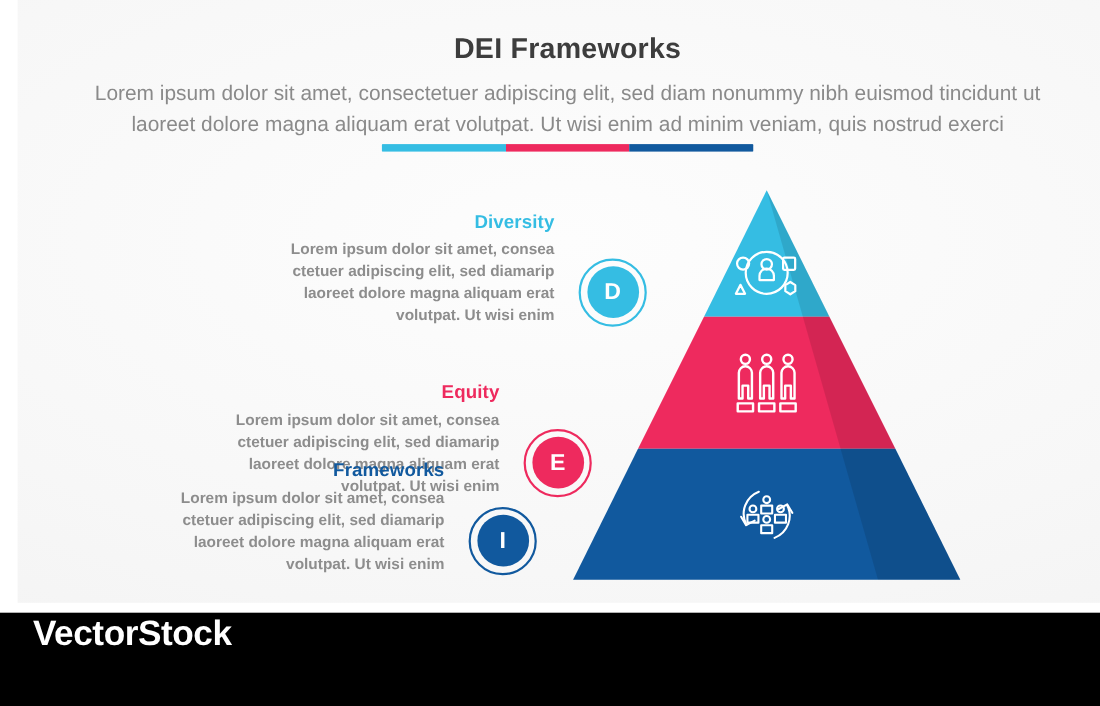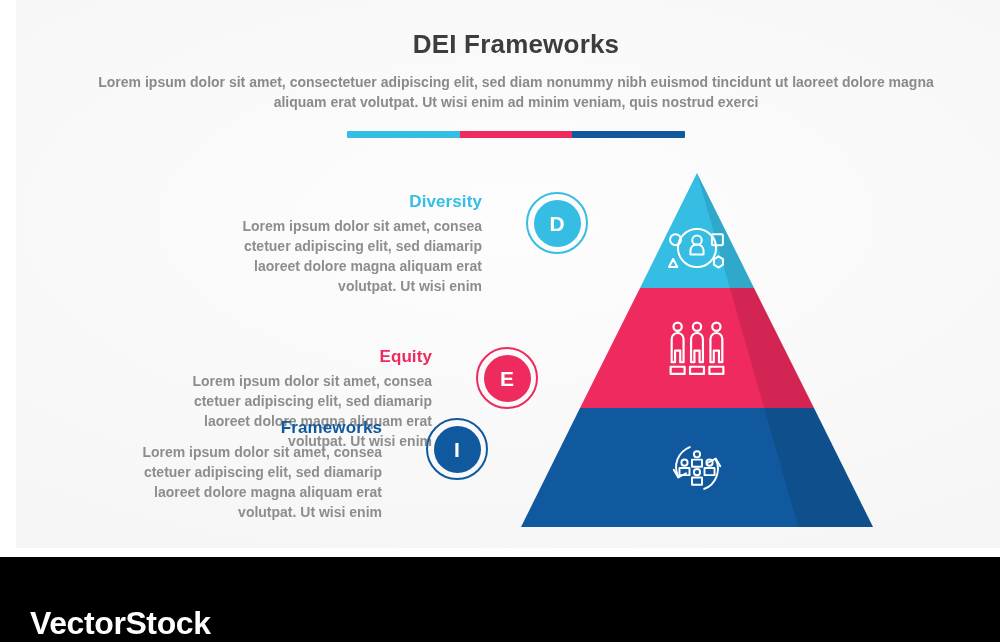--- a/index.html
+++ b/index.html
@@ -53,10 +53,10 @@
   .page-subtitle {
     margin: 12px auto 16px auto;
     width: 880px;
-    font-size: 14px;
+    font-size: 19px;
     line-height: 1.45;
     color: #8a8a8a;
-    font-weight: 700;
+    font-weight: 400;
   }
 
   .accent-bar {

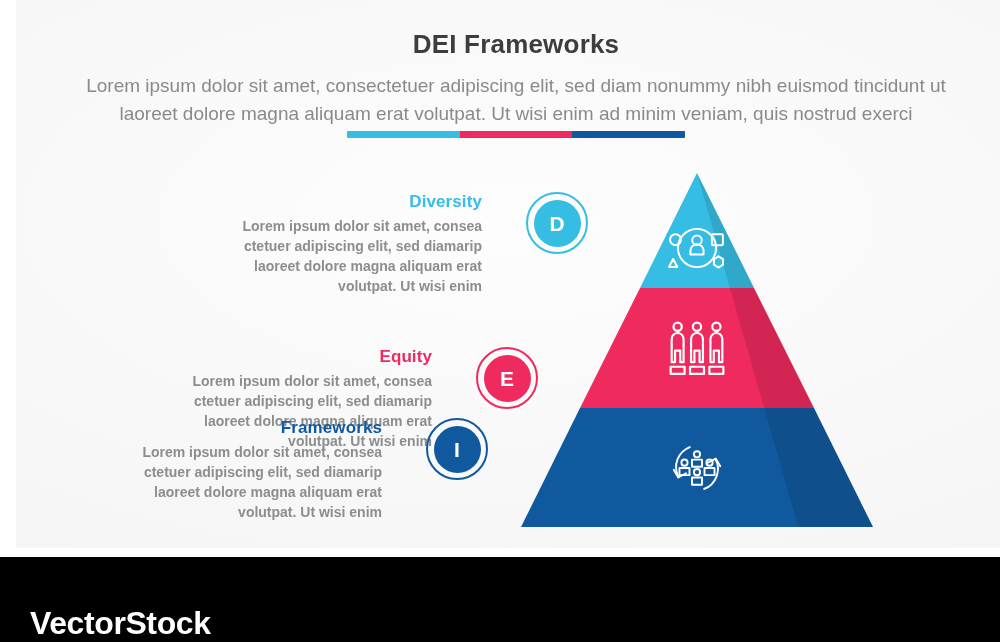--- a/index.html
+++ b/index.html
@@ -82,9 +82,8 @@
   .row {
     position: absolute;
     display: flex;
-    align-items: flex-start;
+    align-items: flex-end;
     justify-content: flex-end;
-    gap: 22px;
   }
   .row-text {
     text-align: right;

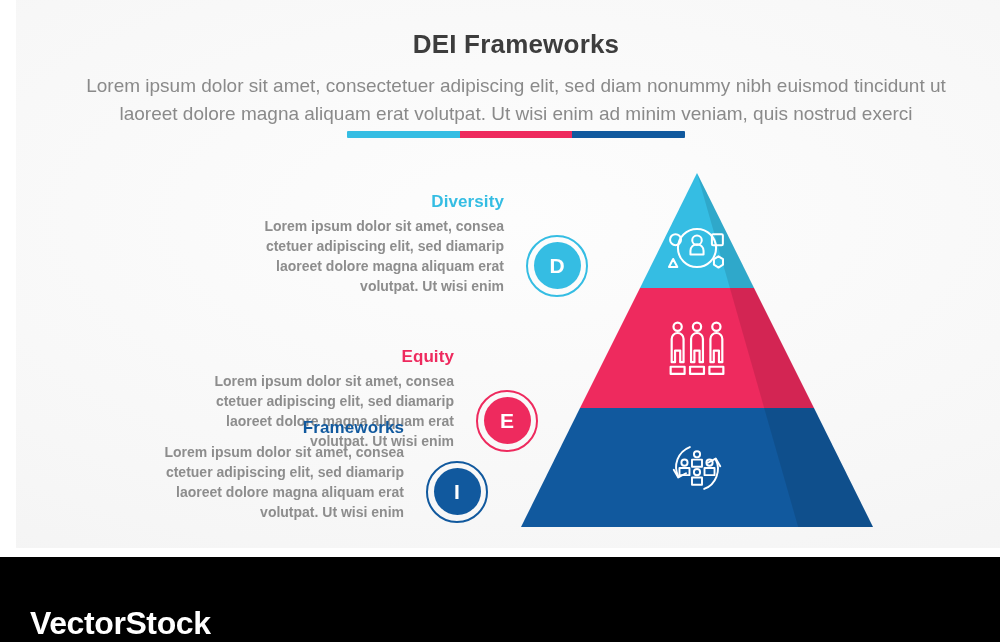--- a/index.html
+++ b/index.html
@@ -161,7 +161,7 @@
     height: 85px;
     background: #000000;
     display: flex;
-    align-items: flex-end;
+    align-items: flex-start;
     justify-content: space-between;
     box-sizing: border-box;
     padding: 0 28px 0 30px;

